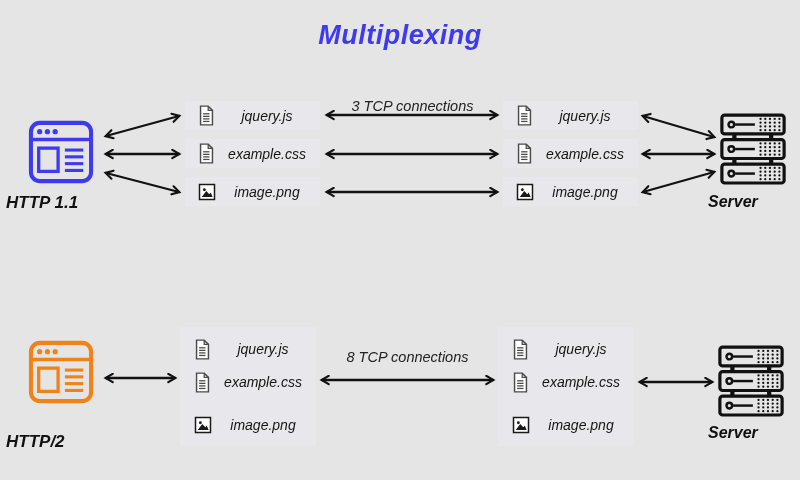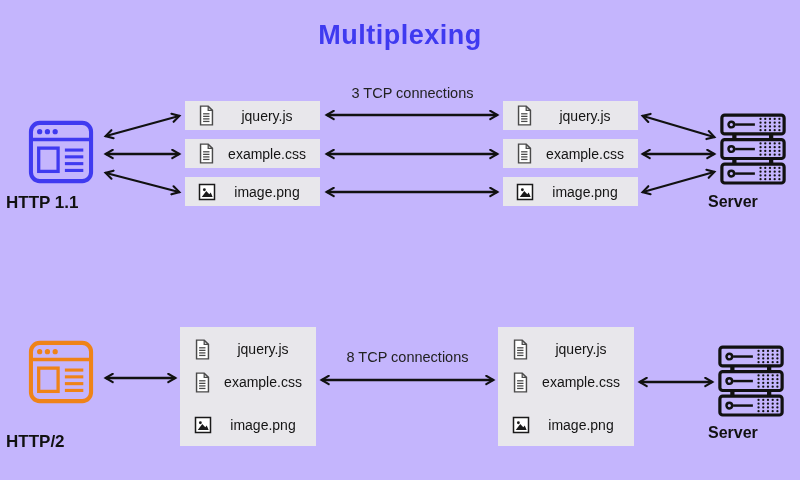--- a/index.html
+++ b/index.html
@@ -4,8 +4,8 @@
 <style>
   html,body{margin:0;padding:0;background:#fff;}
   #canvas{
-    position:relative;width:800px;height:480px;background:#c4b5fd;overflow:hidden;
-    font-family:"Liberation Sans",sans-serif;color:#1c1c1c;
+    position:relative;width:800px;height:480px;background:#e5e5e5;overflow:hidden;
+    font-family:"Liberation Sans",sans-serif;color:#1c1c1c;font-style:italic;
   }
   .title{
     position:absolute;top:20px;left:0;width:800px;text-align:center;

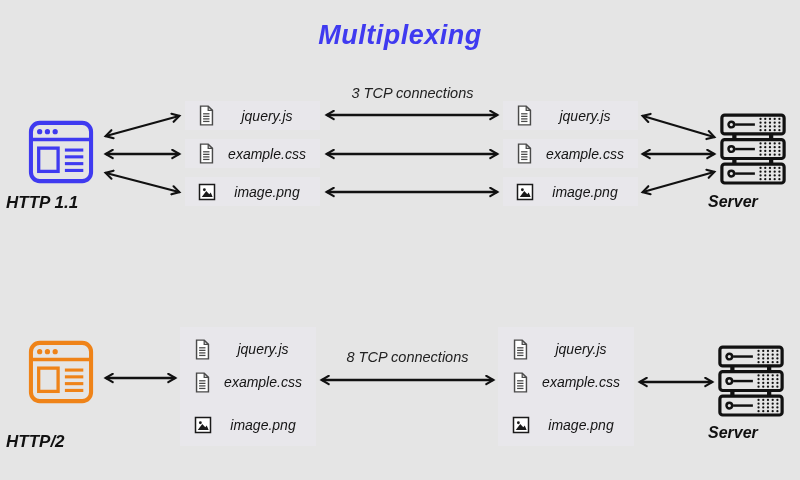--- a/index.html
+++ b/index.html
@@ -146,7 +146,7 @@
     <span class="label">image.png</span>
   </div>
 
-  <div class="conn-label" style="left:325px;top:85px;width:175px;">3 TCP connections</div>
+  <div class="conn-label" style="left:325px;top:98px;width:175px;">3 TCP connections</div>
 
   <div class="server-icon" style="left:720px;top:112px;">
     <svg viewBox="0 0 70 78" width="66" height="76">

